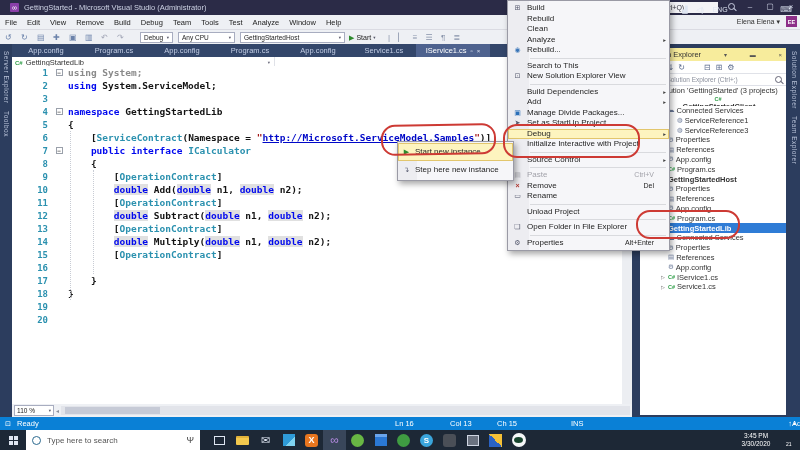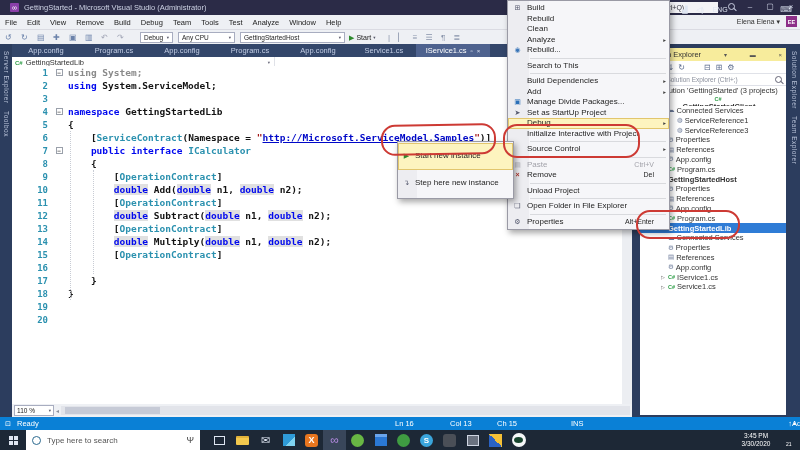--- a/index.html
+++ b/index.html
@@ -513,6 +513,10 @@
       <span class="mic"></span>
       <span class="mlabel">Search to This</span>
     </div>
+    <div class="mi">
+      <span class="mic ic-new-view">⊡</span>
+      <span class="mlabel">New Solution Explorer View</span>
+    </div>
     <div class="msep"></div>
     <div class="mi">
       <span class="mic"></span>

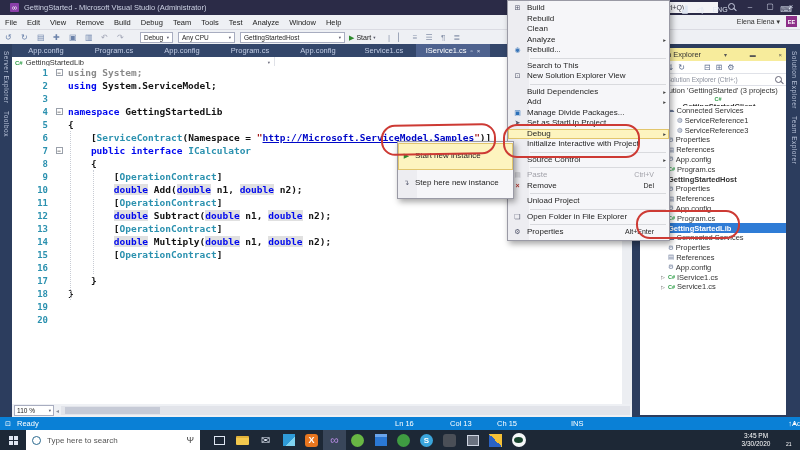--- a/index.html
+++ b/index.html
@@ -138,7 +138,7 @@
 
   
   .submenu{position:absolute;left:397px;top:141px;width:117px;background:linear-gradient(to right,#ededf1 0,#ededf1 19px,#f6f6f9 19px);border:1px solid #9a9aa5;box-shadow:2px 3px 6px rgba(0,0,0,.35);padding:1px 0;z-index:21}
-  .smi{height:27px;display:flex;align-items:center;font-size:8px;color:#1e1e1e;line-height:12.5px}
+  .smi{height:18px;display:flex;align-items:center;font-size:8px;color:#1e1e1e;line-height:12.5px}
   .smi .mic{width:17px}
   .smi.hl{background:#fdf4bf;box-shadow:inset 0 0 0 1px #e2c66d}
 

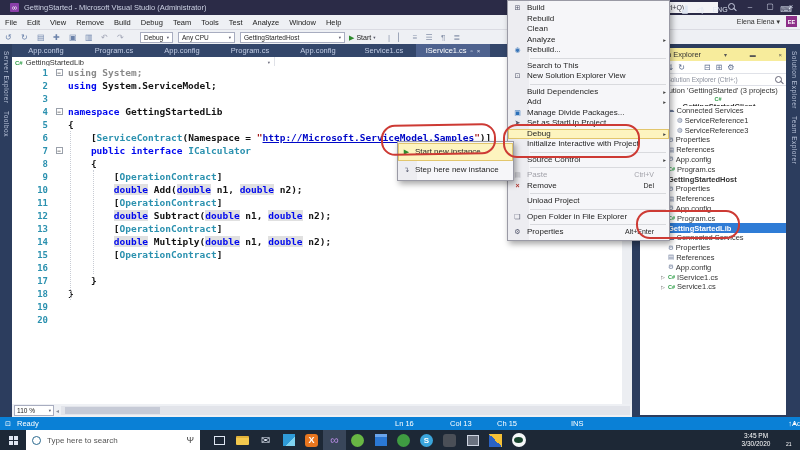--- a/index.html
+++ b/index.html
@@ -562,6 +562,10 @@
       <span class="mlabel">Remove</span>
       <span class="msc">Del</span>
     </div>
+    <div class="mi">
+      <span class="mic ic-rename">▭</span>
+      <span class="mlabel">Rename</span>
+    </div>
     <div class="msep"></div>
     <div class="mi">
       <span class="mic"></span>

